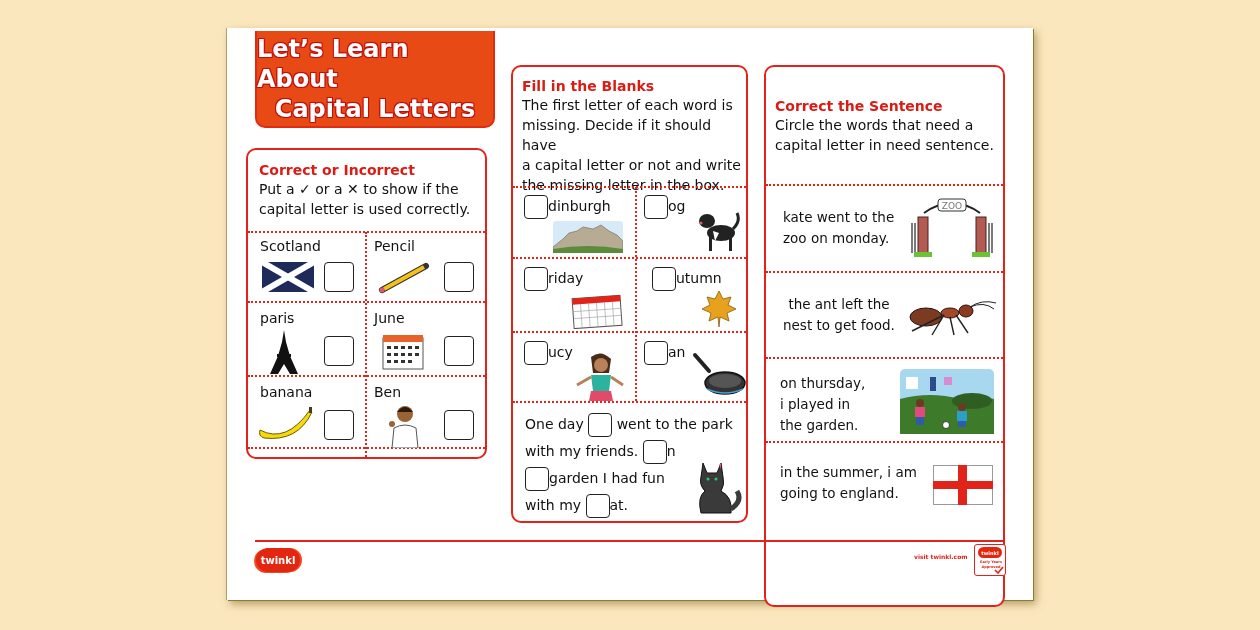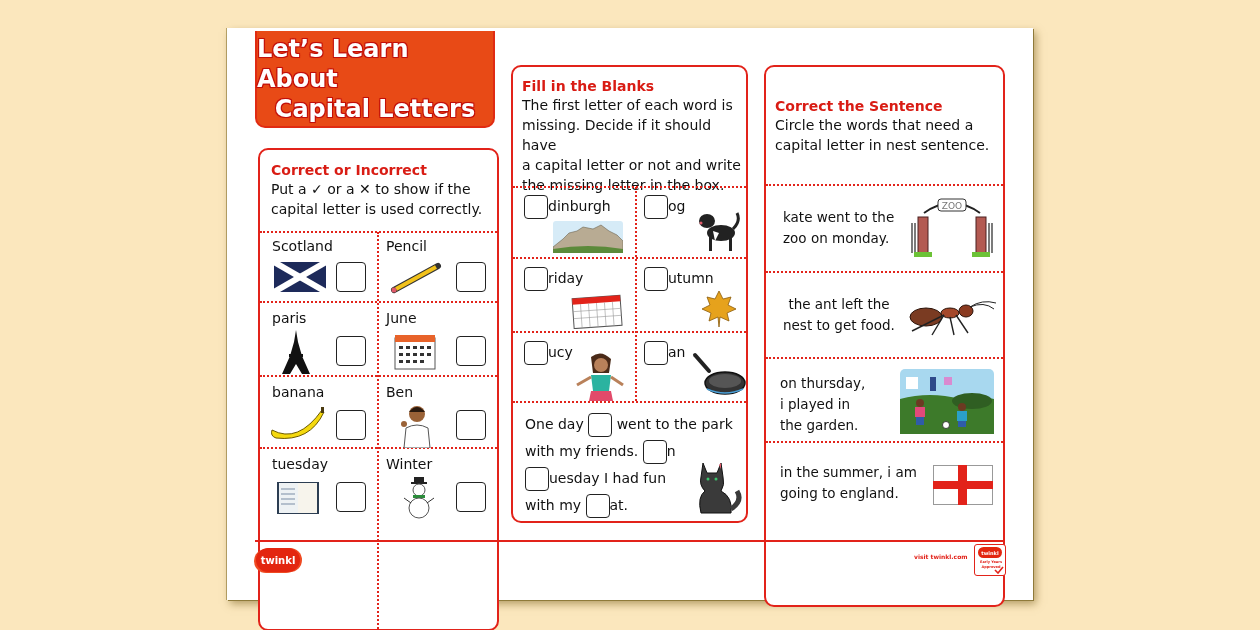--- a/index.html
+++ b/index.html
@@ -333,7 +333,7 @@
   <div style="position:absolute; left:9px; top:30px;">
     <div class="panel-heading">Correct the Sentence</div>
     <div class="panel-instr">Circle the words that need a</div>
-    <div class="panel-instr">capital letter in nest sentence.</div>
+    <div class="panel-instr">capital letter in need sentence.</div>
   </div>
   <div class="dotted-h" style="top:117px;"></div>
   <div class="dotted-h" style="top:204px;"></div>

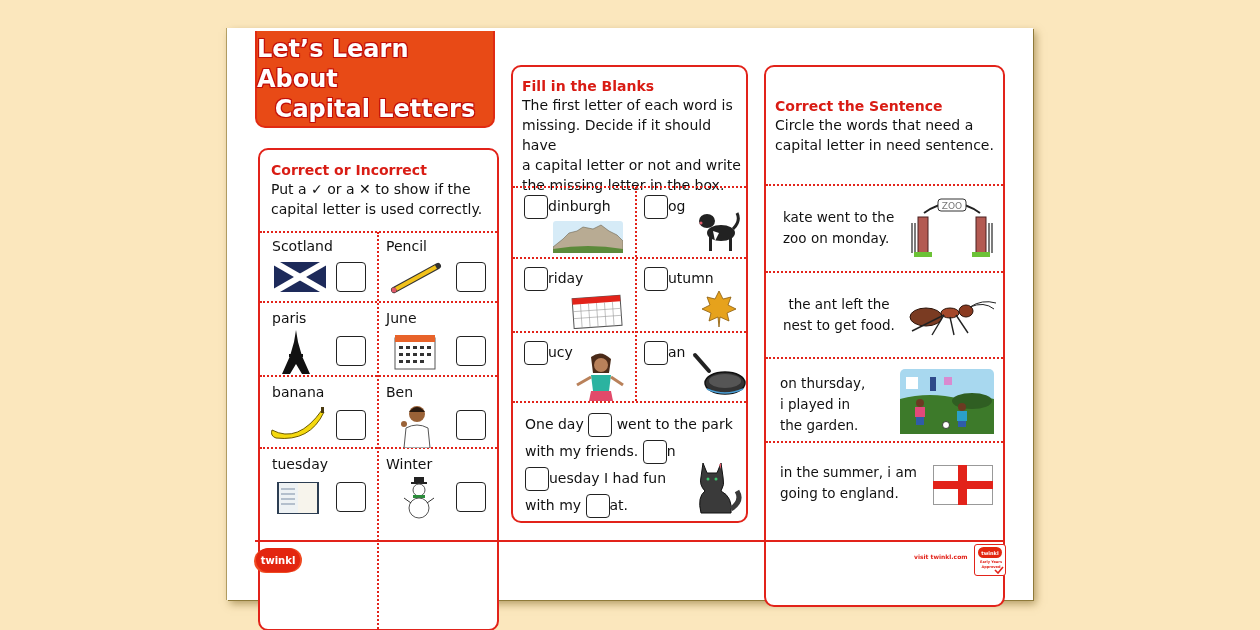--- a/index.html
+++ b/index.html
@@ -135,7 +135,7 @@
   <div class="title-line">Capital Letters</div>
 </div>
 
-<div class="panel" style="left:258px; top:148px; width:241px; height:483px;">
+<div class="panel" style="left:246px; top:148px; width:241px; height:311px;">
   <div style="position:absolute; left:11px; top:11px;">
     <div class="panel-heading">Correct or Incorrect</div>
     <div class="panel-instr">Put a ✓ or a ✕ to show if the</div>

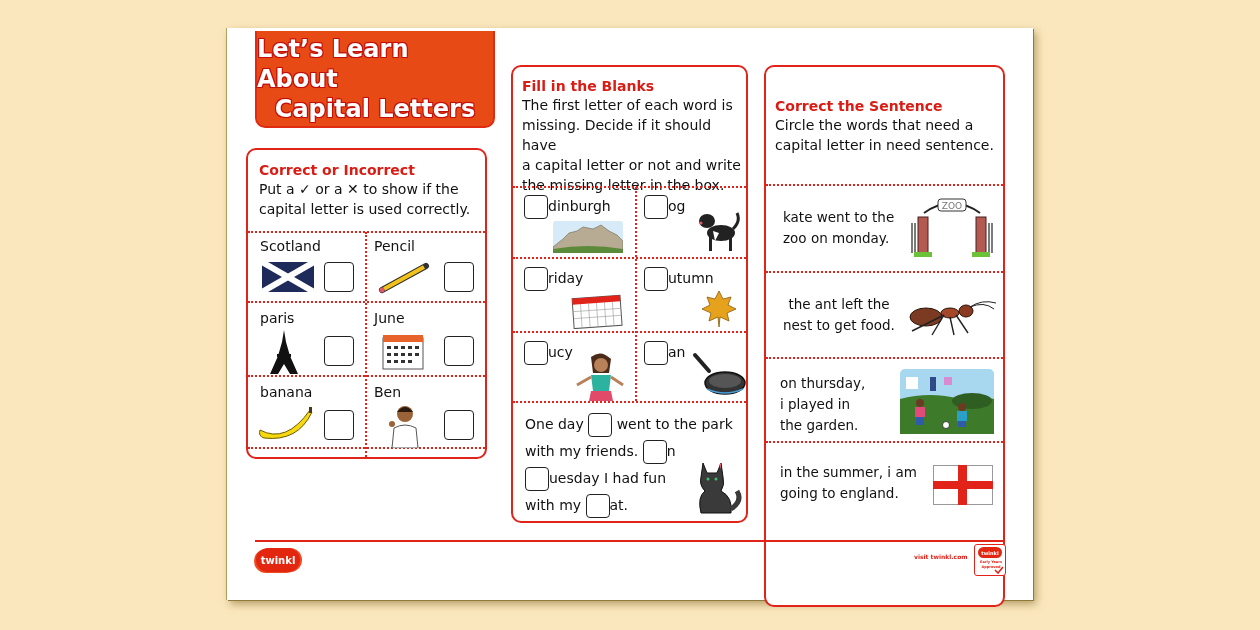--- a/index.html
+++ b/index.html
@@ -285,7 +285,7 @@
       </g>
   </svg>
 
-  <div class="word" style="left:131px; top:200px;">
+  <div class="word" style="left:139px; top:200px;">
     <span class="fill-box"></span><span>utumn</span>
   </div>
   <svg class="pic" style="left:188px; top:222px;" width="36" height="38">

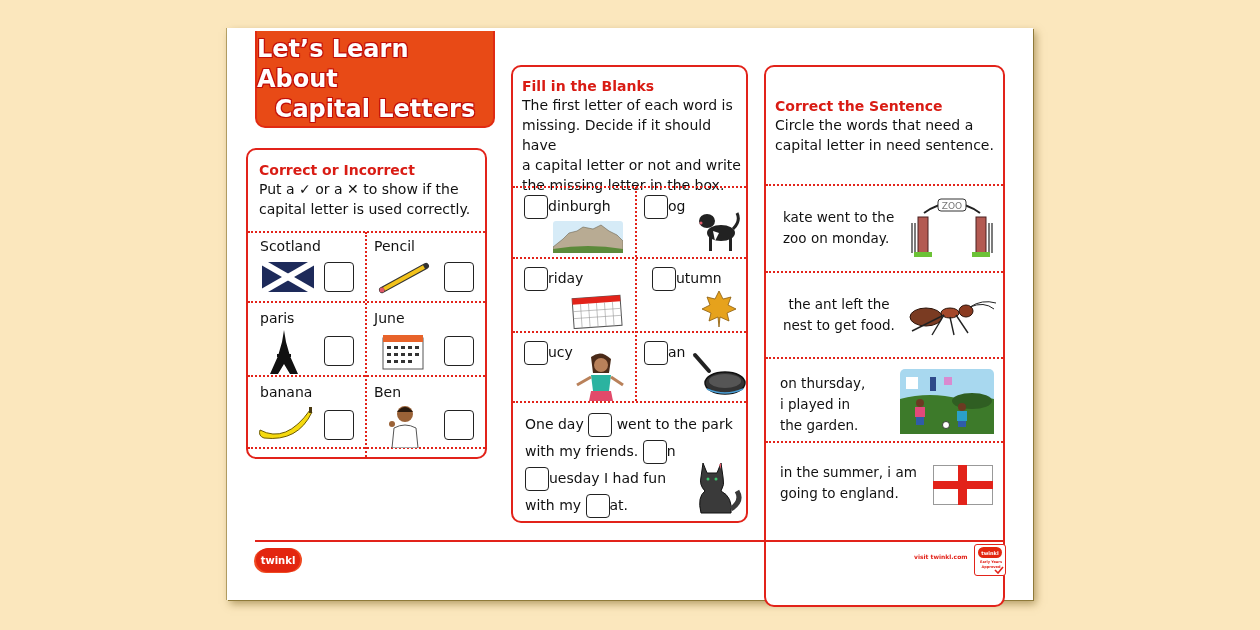--- a/index.html
+++ b/index.html
@@ -317,7 +317,7 @@
   <div class="sentence" style="left:12px; top:344px; font-size:14px; line-height:27px;">
     <div><span>One day</span>&nbsp;<span class="fill-box"></span>&nbsp;<span>went to the park</span></div>
     <div><span>with my friends.</span>&nbsp;<span class="fill-box"></span><span>n</span></div>
-    <div><span class="fill-box"></span><span>uesday I had fun</span></div>
+    <div><span class="fill-box"></span><span>garden I had fun</span></div>
     <div><span>with my</span>&nbsp;<span class="fill-box"></span><span>at.</span></div>
   </div>
   <svg class="pic" style="left:180px; top:390px;" width="50" height="58">

